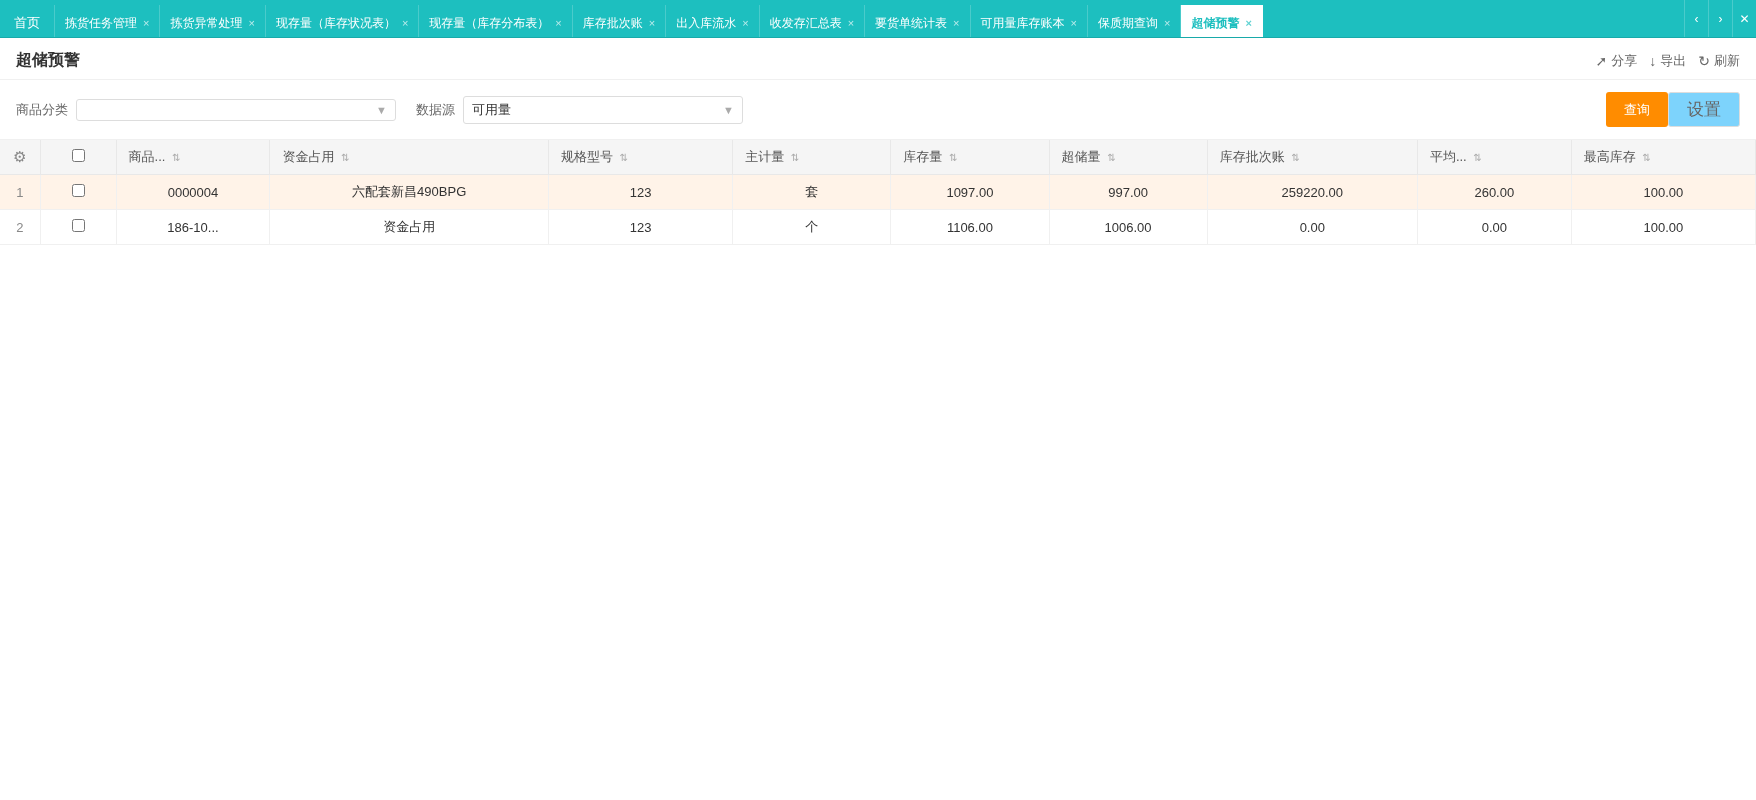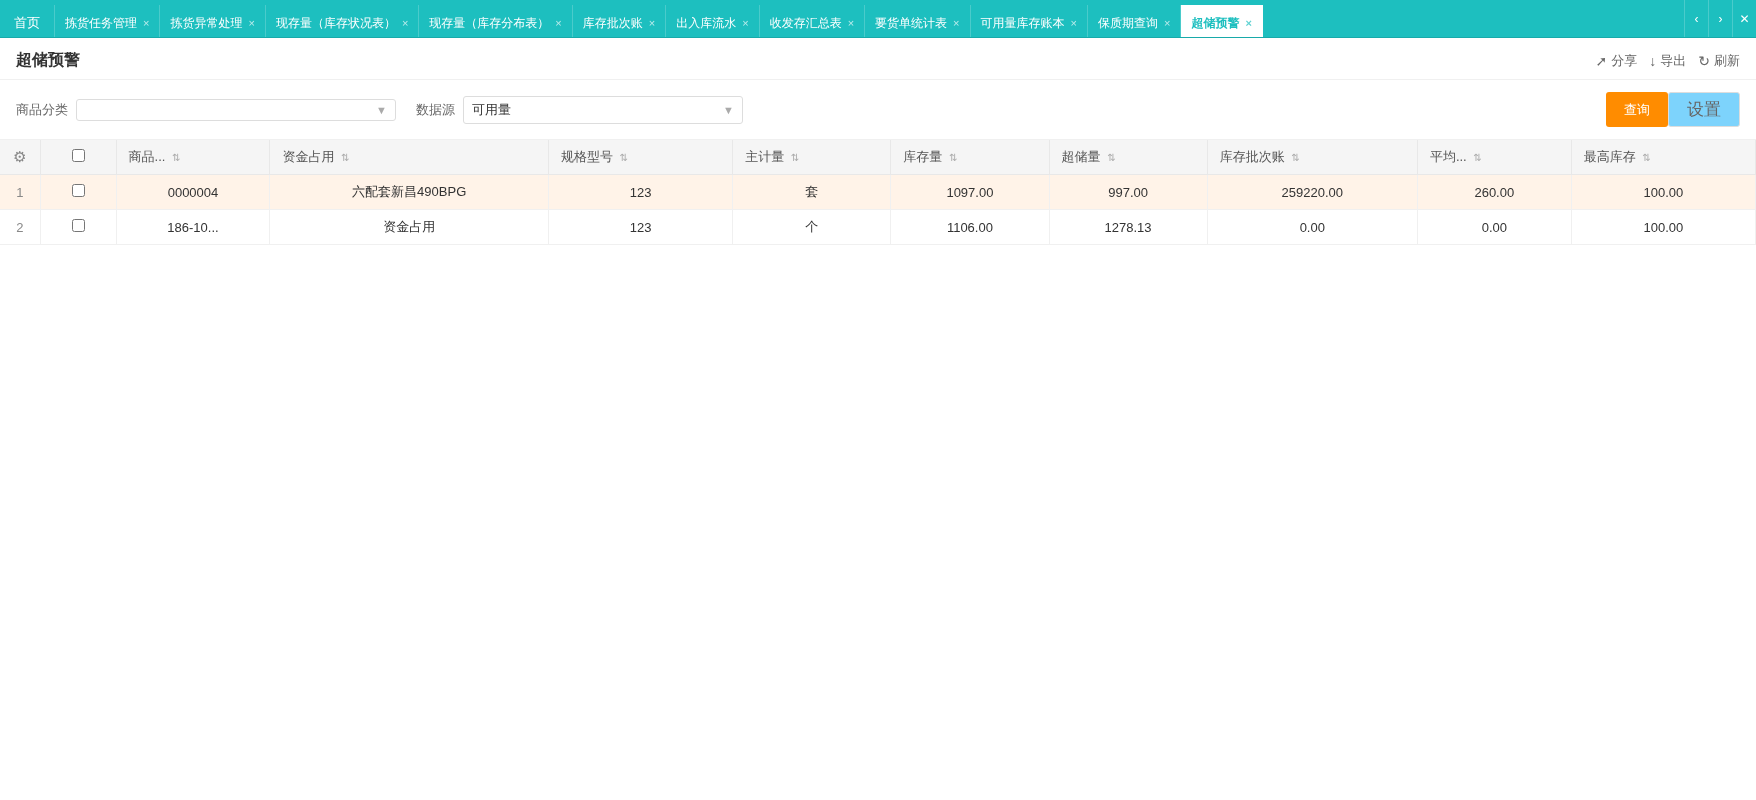--- a/index.html
+++ b/index.html
@@ -363,7 +363,7 @@
             <td>123</td>
             <td>个</td>
             <td>1106.00</td>
-            <td>1278.13</td>
+            <td>1006.00</td>
             <td>0.00</td>
             <td>0.00</td>
             <td>100.00</td>

